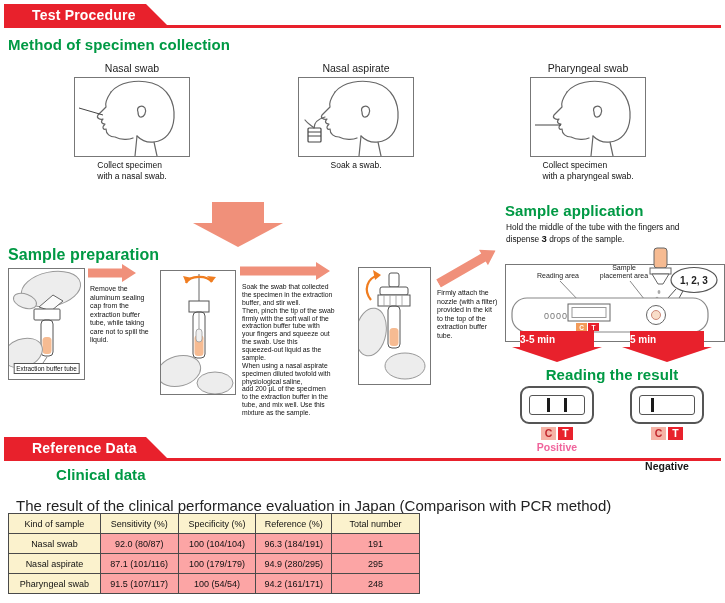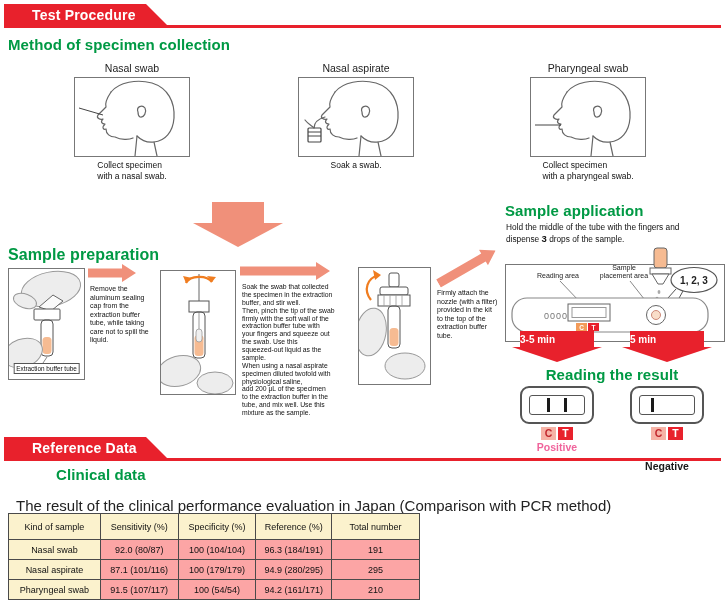--- a/index.html
+++ b/index.html
@@ -75,7 +75,7 @@
   table.cd{position:absolute;left:8px;top:513px;width:412px;border-collapse:collapse;font-size:9px;color:#111;
     border:1.5px solid #4a4a4a;}
   table.cd th,table.cd td{border:1px solid #4a4a4a;text-align:center;padding:0;}
-  table.cd th{background:var(--yellow);font-weight:normal;height:26px;}
+  table.cd th{background:var(--yellow);font-weight:normal;height:20px;}
   table.cd td{height:20px;background:#fca5a5;}
   table.cd td.kind{background:var(--yellow);}
 </style>

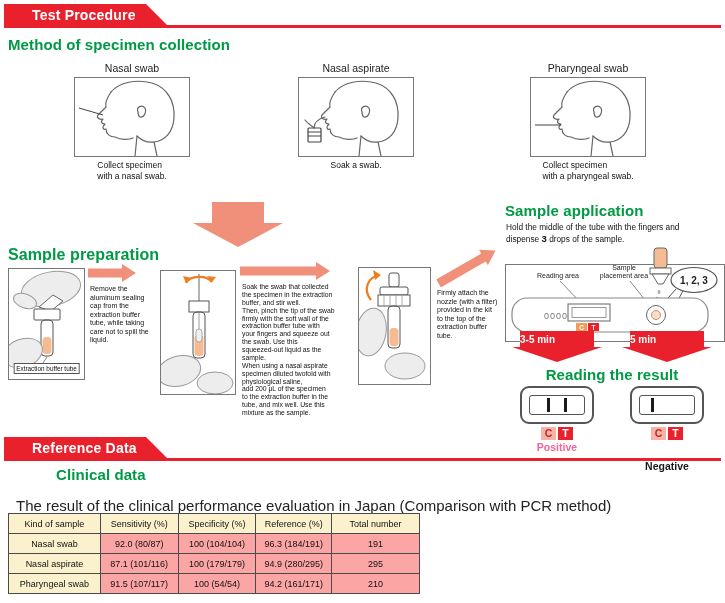--- a/index.html
+++ b/index.html
@@ -367,7 +367,7 @@
         <td>91.5 (107/117)</td>
         <td>100 (54/54)</td>
         <td>94.2 (161/171)</td>
-        <td>210</td>
+        <td>248</td>
       </tr>
     </tbody>
   </table>

